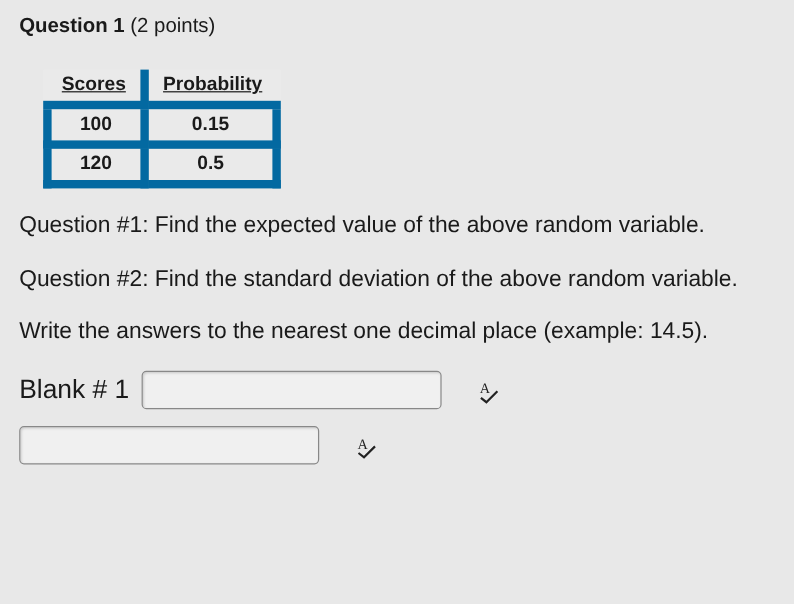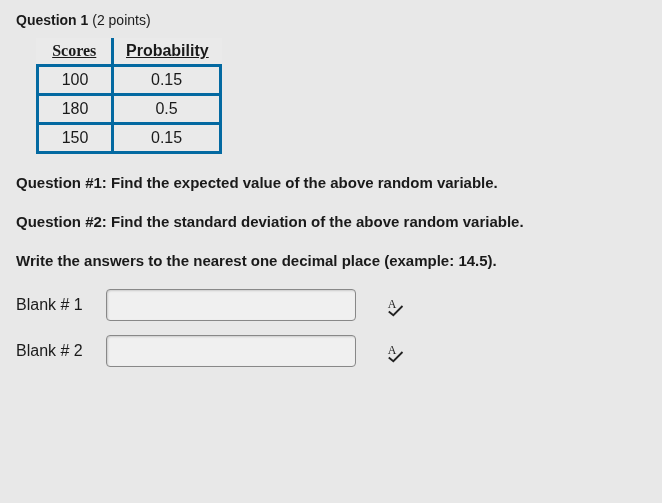--- a/index.html
+++ b/index.html
@@ -17,8 +17,8 @@
       font-size: 16px;
     }
     .question-header {
-      font-size: 14px;
-      margin-bottom: 10px;
+      font-size: 17px;
+      margin-bottom: 26px;
     }
     .question-header .bold {
       font-weight: bold;

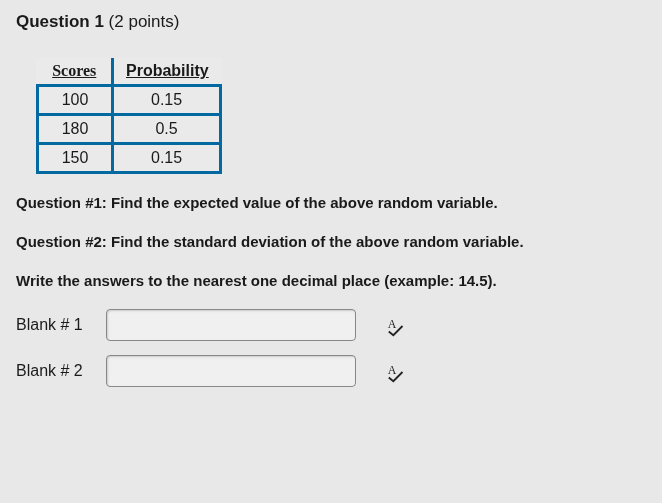--- a/index.html
+++ b/index.html
@@ -43,7 +43,6 @@
     }
     .data-table th:first-child {
       border-left: none;
-      font-family: Liberation Serif, serif;
     }
     .data-table th:last-child {
       border-right: none;

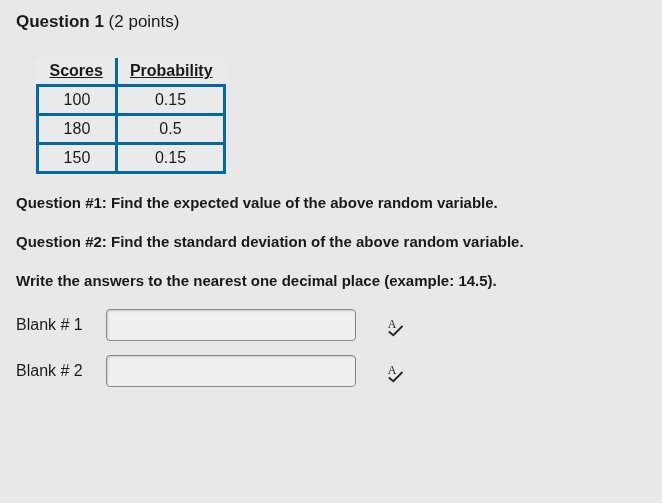--- a/index.html
+++ b/index.html
@@ -30,11 +30,11 @@
       background: #eaeaea;
     }
     .data-table th, .data-table td {
-      border: 3px solid #0369a1;
+      border: 7px solid #0369a1;
       padding: 4px 12px;
       text-align: center;
       font-size: 16px;
-      font-weight: normal;
+      font-weight: bold;
     }
     .data-table th {
       text-decoration: underline;

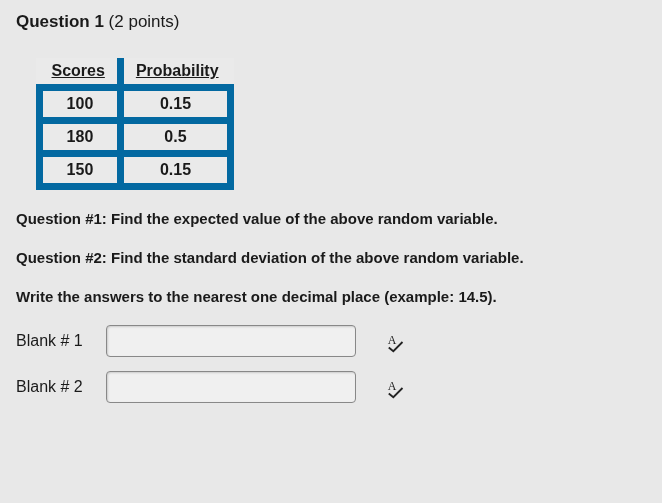--- a/index.html
+++ b/index.html
@@ -115,7 +115,7 @@
       <td>0.15</td>
     </tr>
     <tr>
-      <td>180</td>
+      <td>120</td>
       <td>0.5</td>
     </tr>
     <tr>

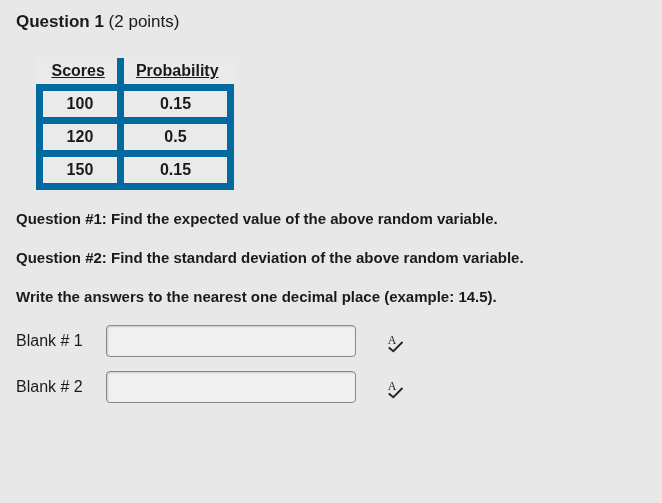--- a/index.html
+++ b/index.html
@@ -118,10 +118,6 @@
       <td>120</td>
       <td>0.5</td>
     </tr>
-    <tr>
-      <td>150</td>
-      <td>0.15</td>
-    </tr>
   </tbody>
 </table>
 

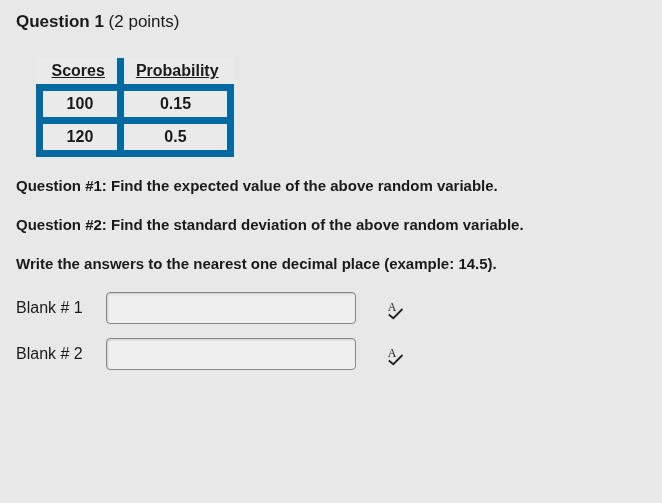--- a/index.html
+++ b/index.html
@@ -54,10 +54,9 @@
       width: 105px;
     }
     .question-text {
-      font-size: 15px;
+      font-size: 19px;
       margin-bottom: 18px;
       line-height: 1.4;
-      font-weight: bold;
     }
     .blank-row {
       display: flex;

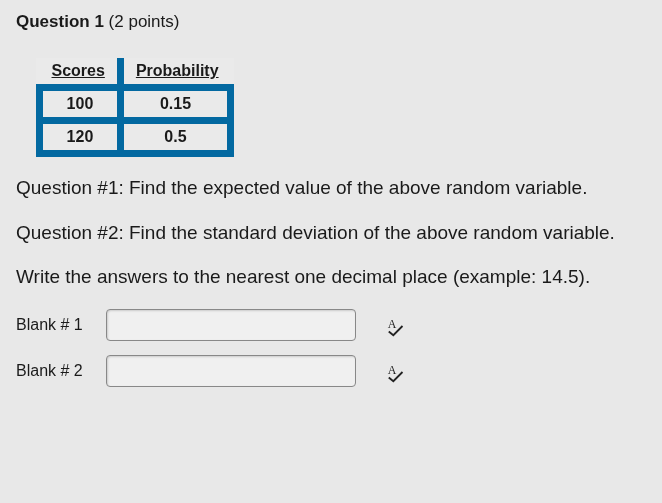--- a/index.html
+++ b/index.html
@@ -65,7 +65,7 @@
       gap: 10px;
     }
     .blank-label {
-      font-size: 16px;
+      font-size: 22px;
       min-width: 80px;
     }
     .blank-input {

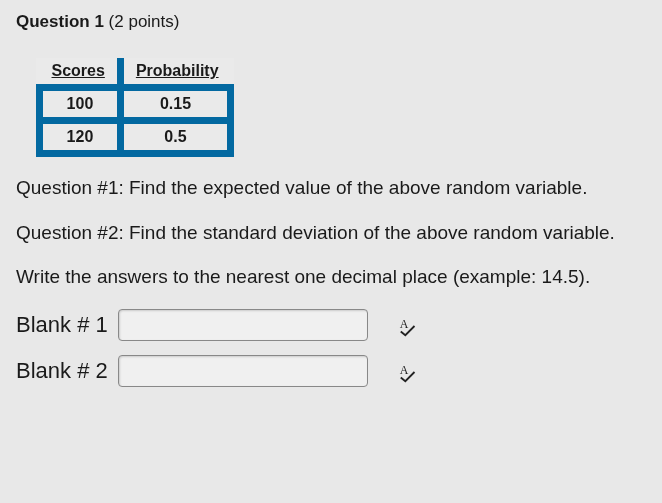--- a/index.html
+++ b/index.html
@@ -136,7 +136,6 @@
 </div>
 
 <div class="blank-row">
-  <span class="blank-label">Blank # 2</span>
   <input class="blank-input" type="text" value="" style="">
   <span class="check-icon">
     <svg viewBox="0 0 24 24" fill="none" stroke="#222" stroke-width="2">

